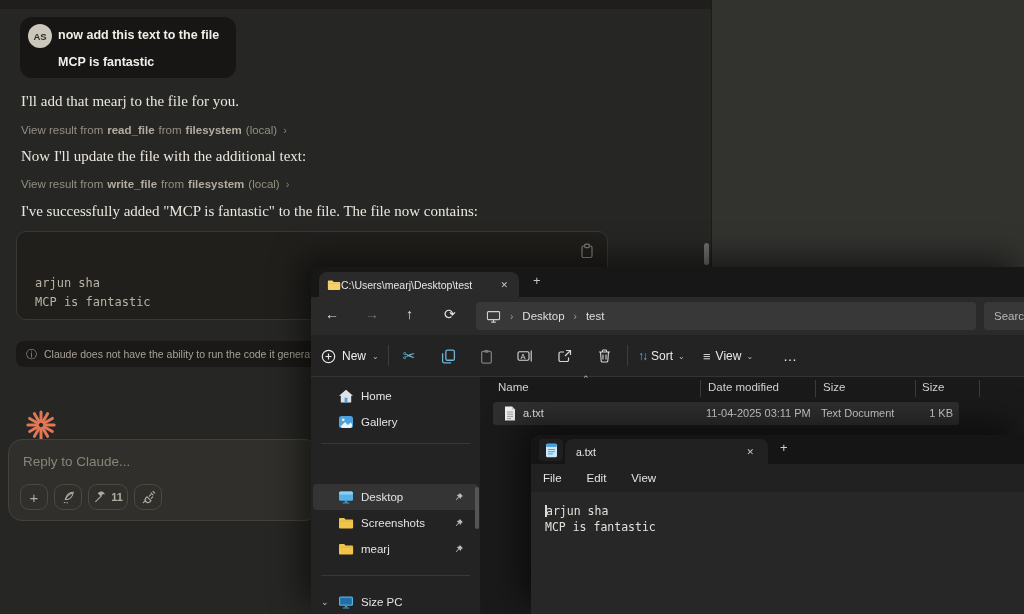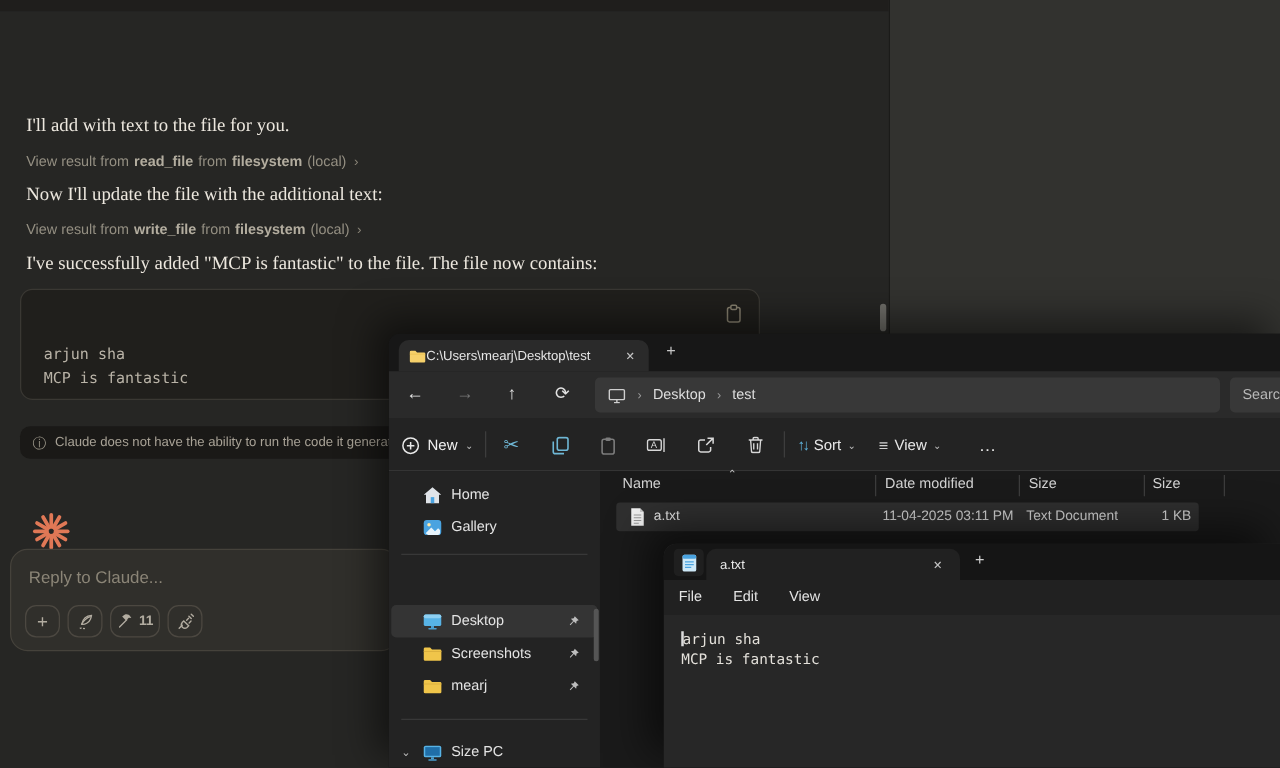--- a/index.html
+++ b/index.html
@@ -141,6 +141,11 @@
   <div class="side-panel"></div>
   <div class="chat-scrollbar"></div>
 
+  <div class="user-bubble">
+    <div class="avatar">AS</div>
+    <div class="ub-line ub-line1">now add this text to the file</div>
+    <div class="ub-line ub-line2">MCP is fantastic</div>
+  </div>
 
   <div class="serif-msg" style="top:93px;">I'll add with text to the file for you.</div>
 

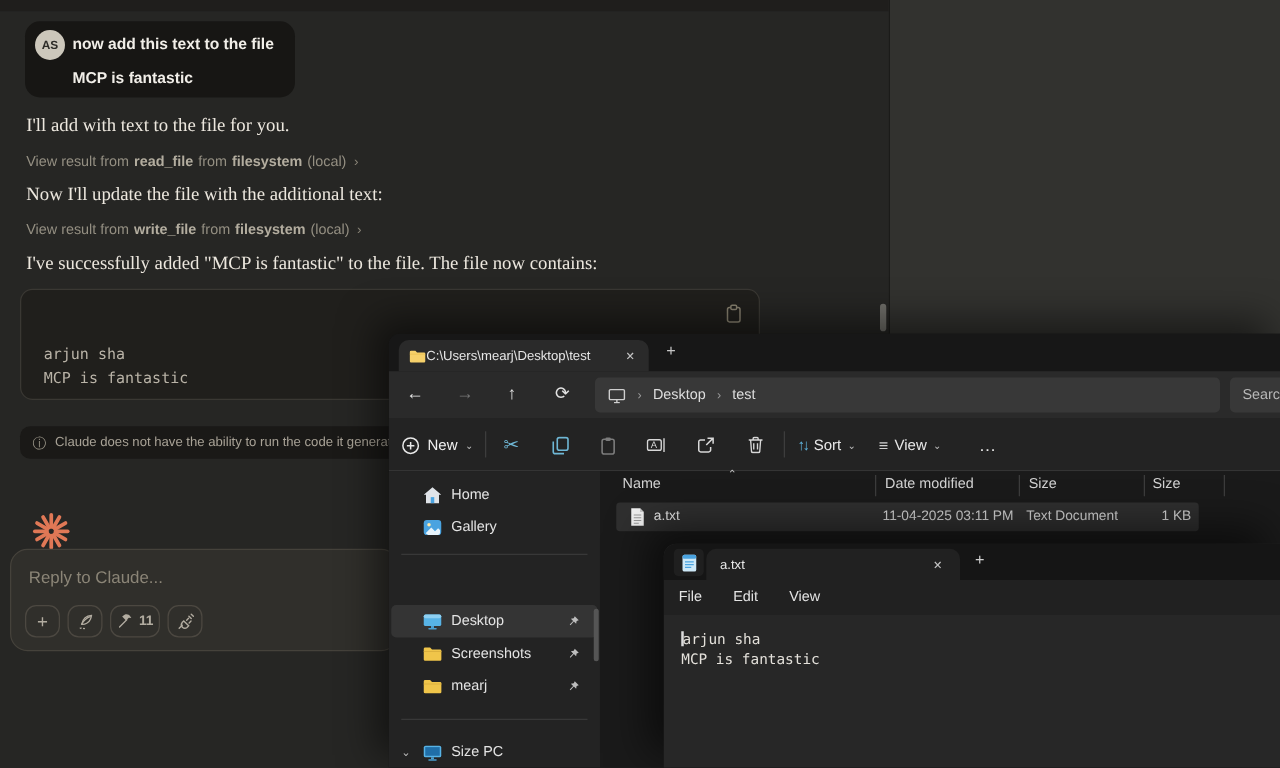--- a/index.html
+++ b/index.html
@@ -147,7 +147,7 @@
     <div class="ub-line ub-line2">MCP is fantastic</div>
   </div>
 
-  <div class="serif-msg" style="top:93px;">I'll add with text to the file for you.</div>
+  <div class="serif-msg" style="top:93px;">I'll add that mearj to the file for you.</div>
 
   <div class="tool-row" style="top:124px;">
     <span>View result from</span>

